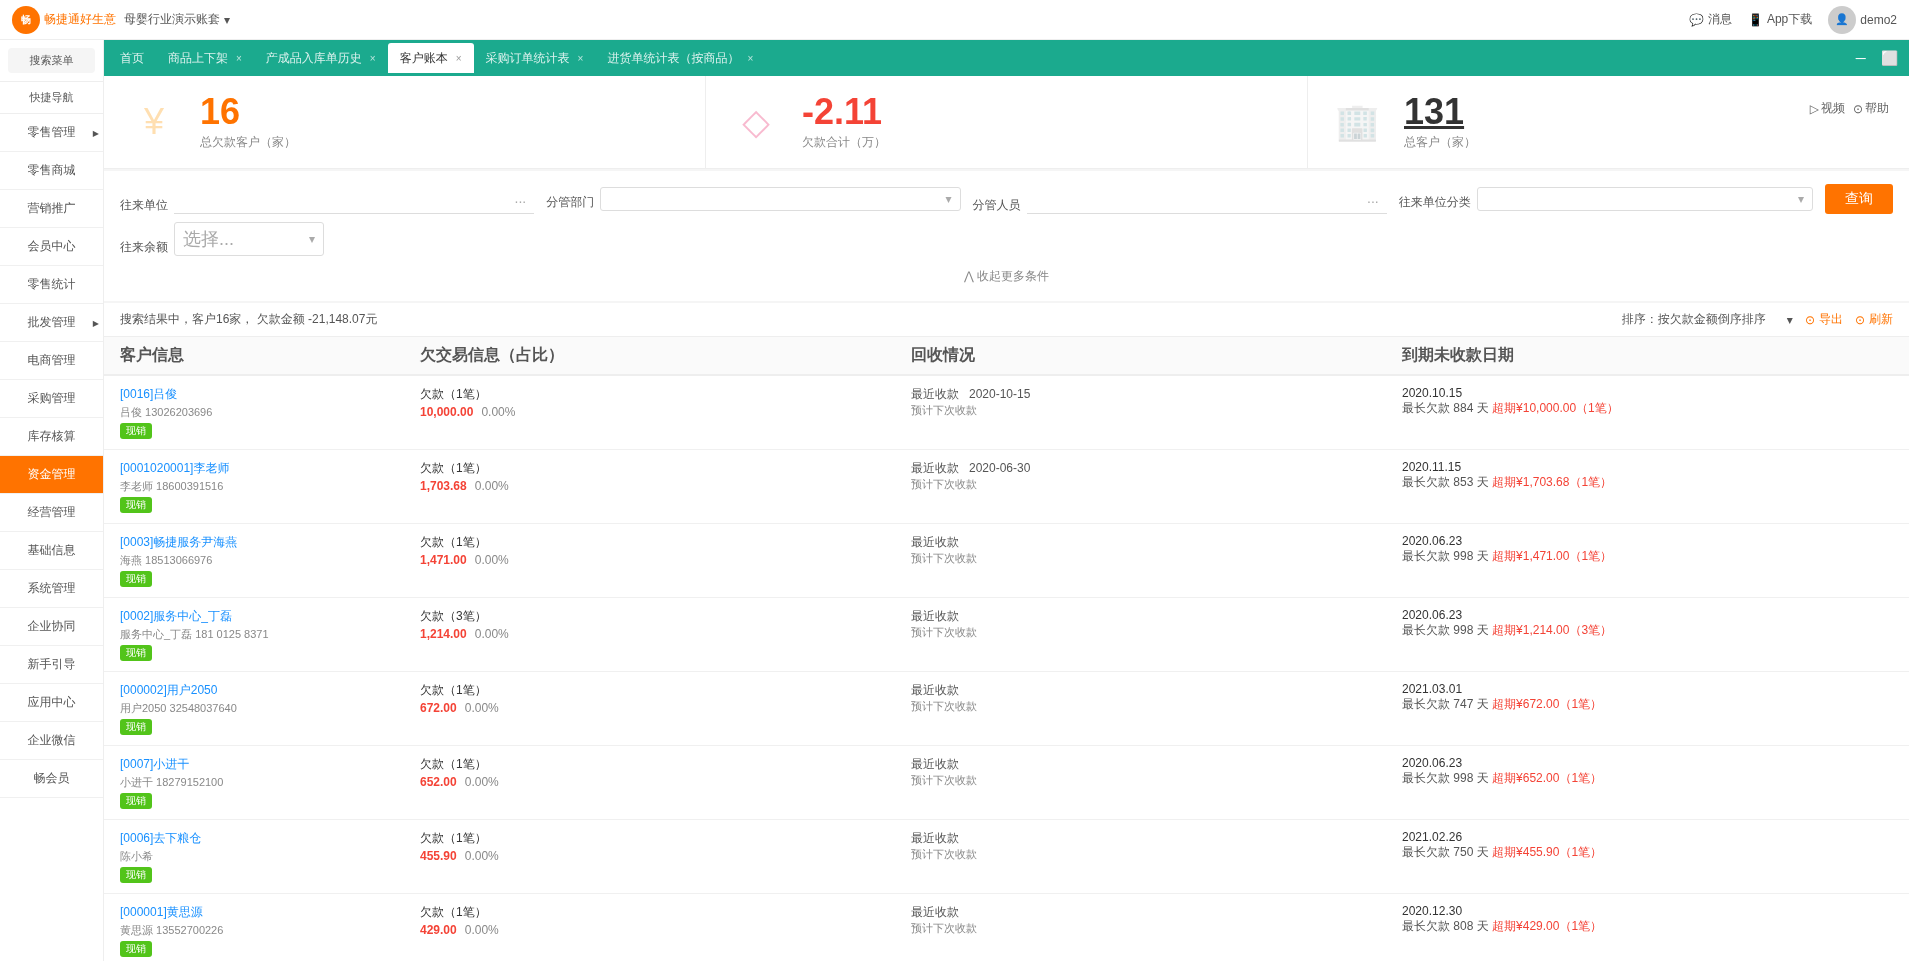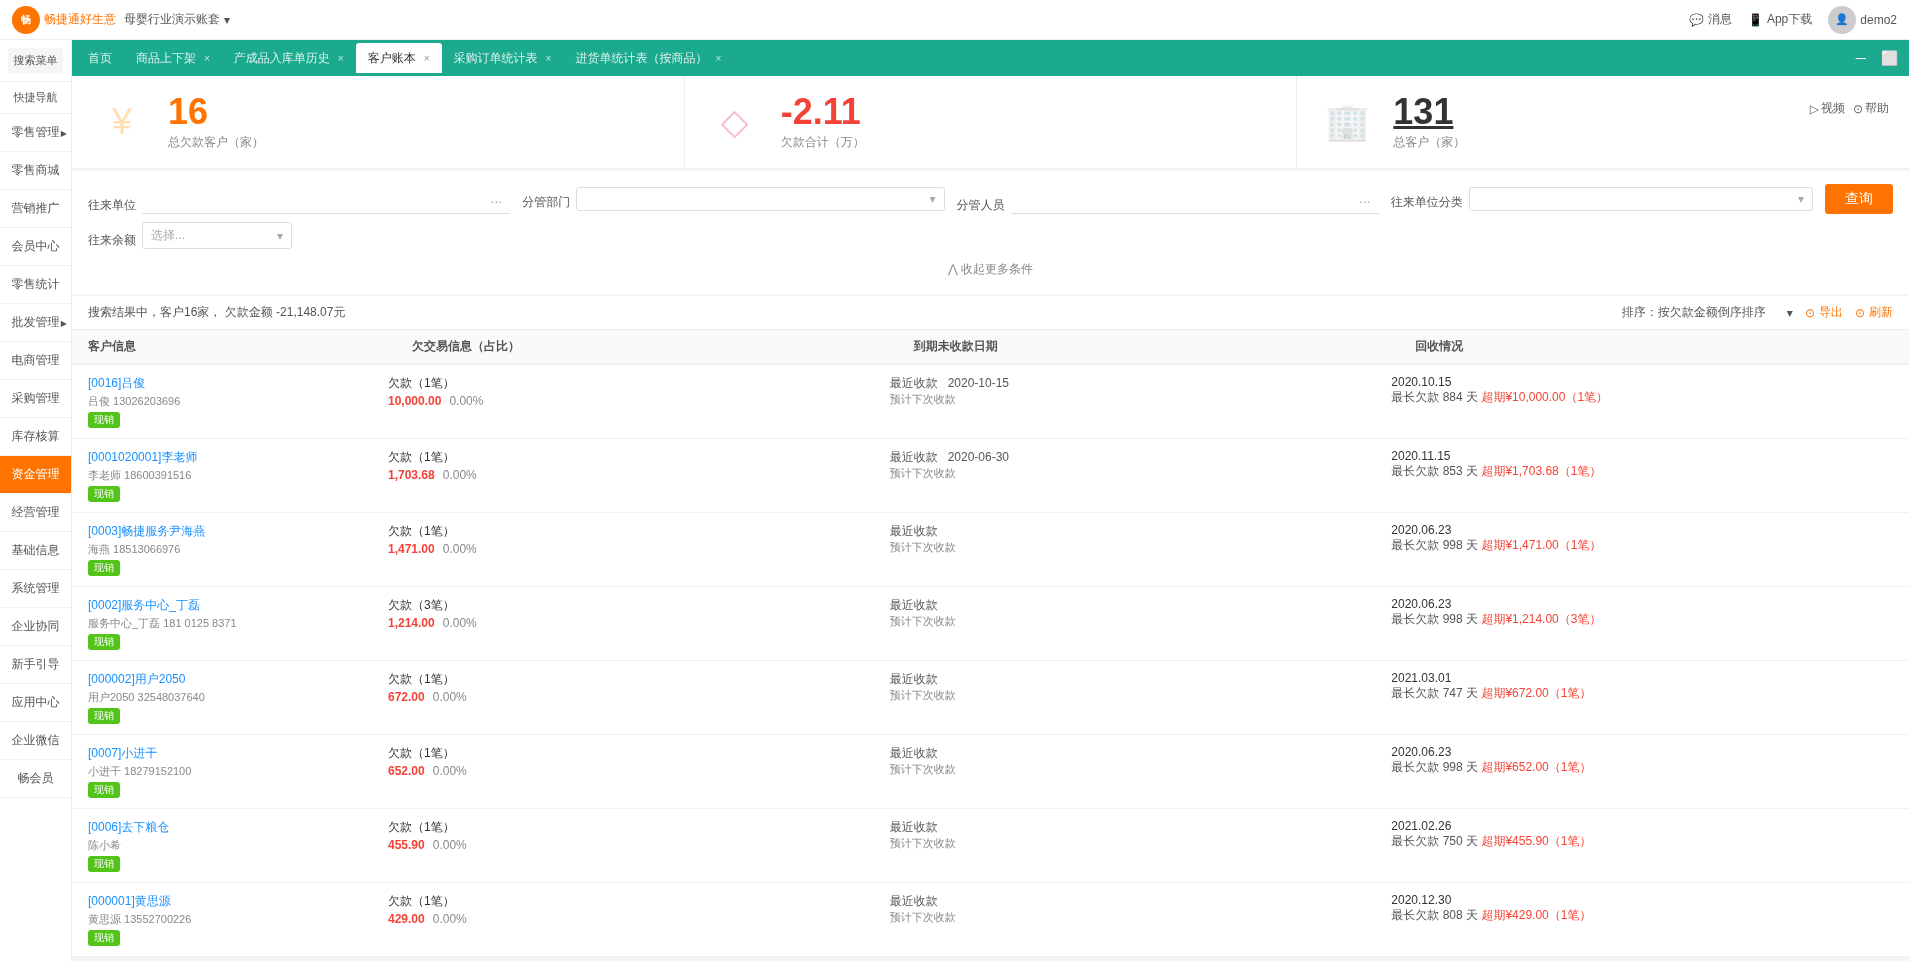--- a/index.html
+++ b/index.html
@@ -23,7 +23,7 @@
     .main-layout { display: flex; flex: 1; overflow: hidden; }
     
     
-    .sidebar { width: 72px; background: #fff; border-right: 1px solid #eee; display: flex; flex-direction: column; flex-shrink: 0; overflow-y: auto; }
+    .sidebar { width: 104px; background: #fff; border-right: 1px solid #eee; display: flex; flex-direction: column; flex-shrink: 0; overflow-y: auto; }
     .sidebar-search { padding: 8px; border-bottom: 1px solid #eee; }
     .sidebar-search-btn { background: #f5f5f5; border: none; width: 100%; padding: 5px; border-radius: 4px; font-size: 11px; color: #555; cursor: pointer; text-align: center; }
     .sidebar-quick-nav { padding: 8px; text-align: center; font-size: 11px; color: #555; cursor: pointer; border-bottom: 1px solid #eee; }

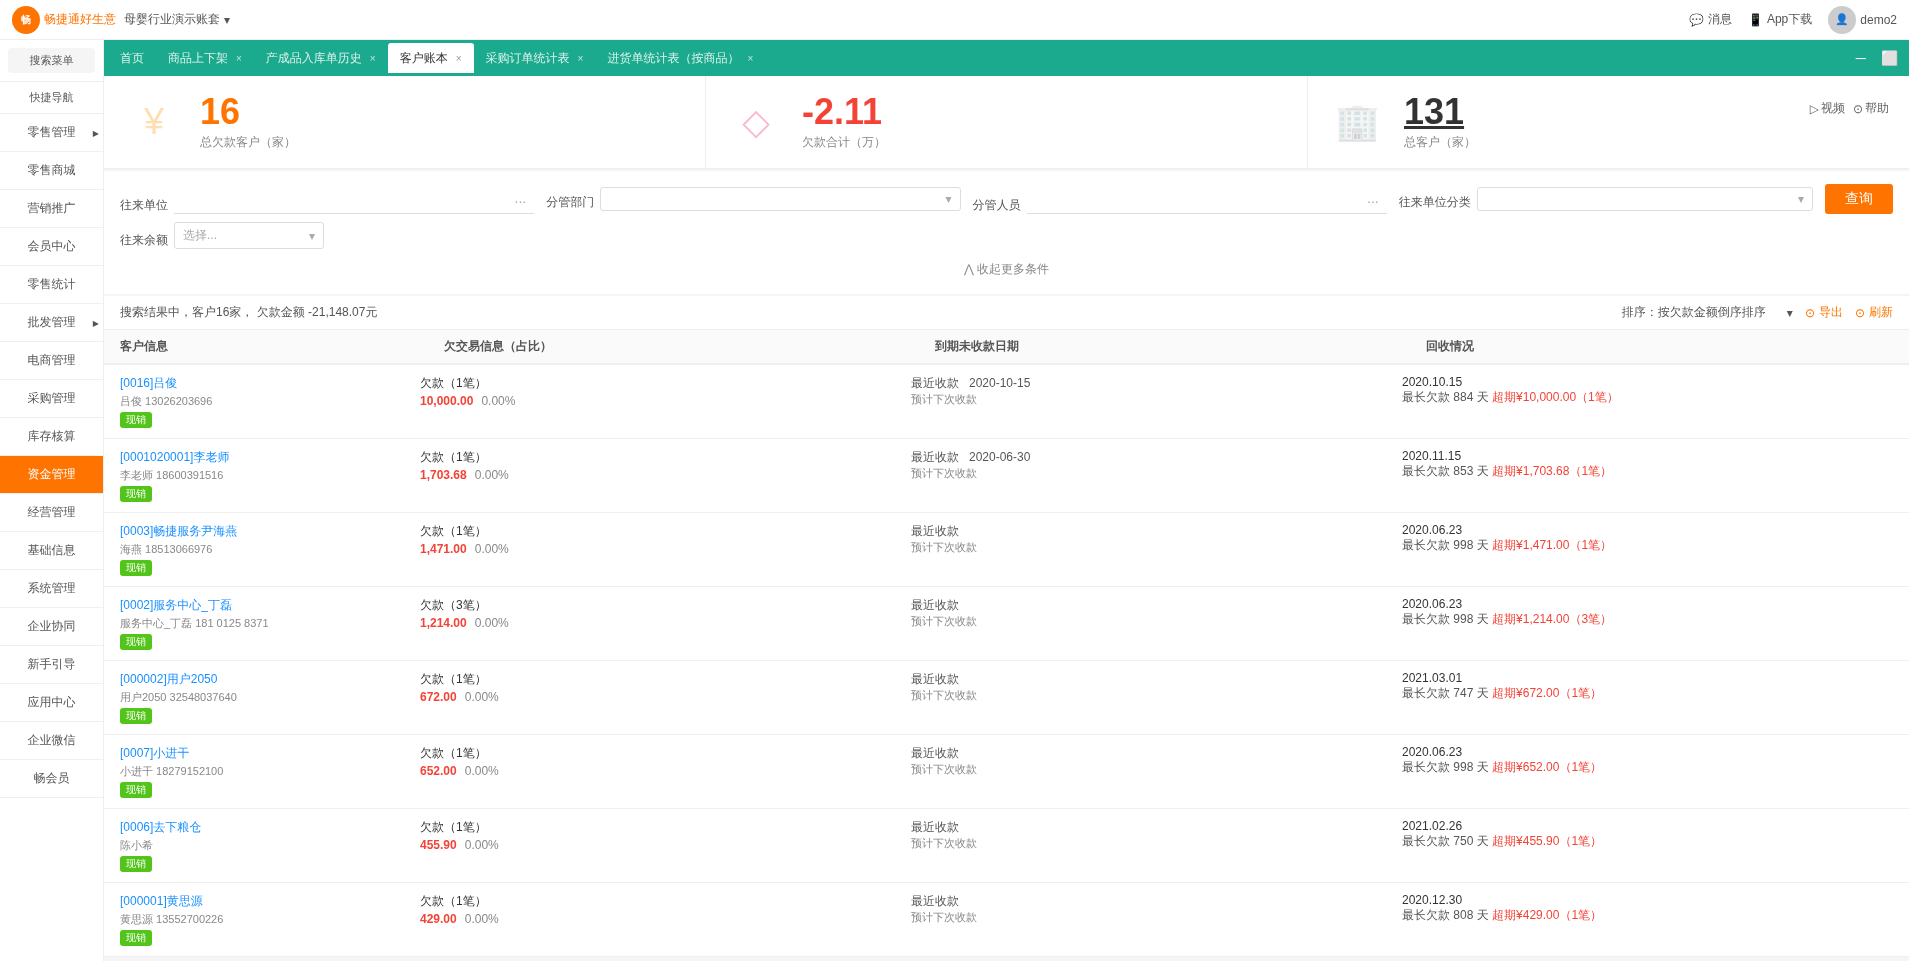--- a/index.html
+++ b/index.html
@@ -258,7 +258,7 @@
             <div class="filter-group">
               <span class="filter-label">往来余额</span>
               <div style="width:150px;border:1px solid #ddd;border-radius:3px;padding:4px 8px;display:flex;align-items:center;justify-content:space-between;background:#fff;">
-                <span style="color:#aaa;font-size:12px;">选择...</span>
+                <span style="color:#aaa;font-size:18px;">选择...</span>
                 <span style="color:#aaa;">▾</span>
               </div>
             </div>

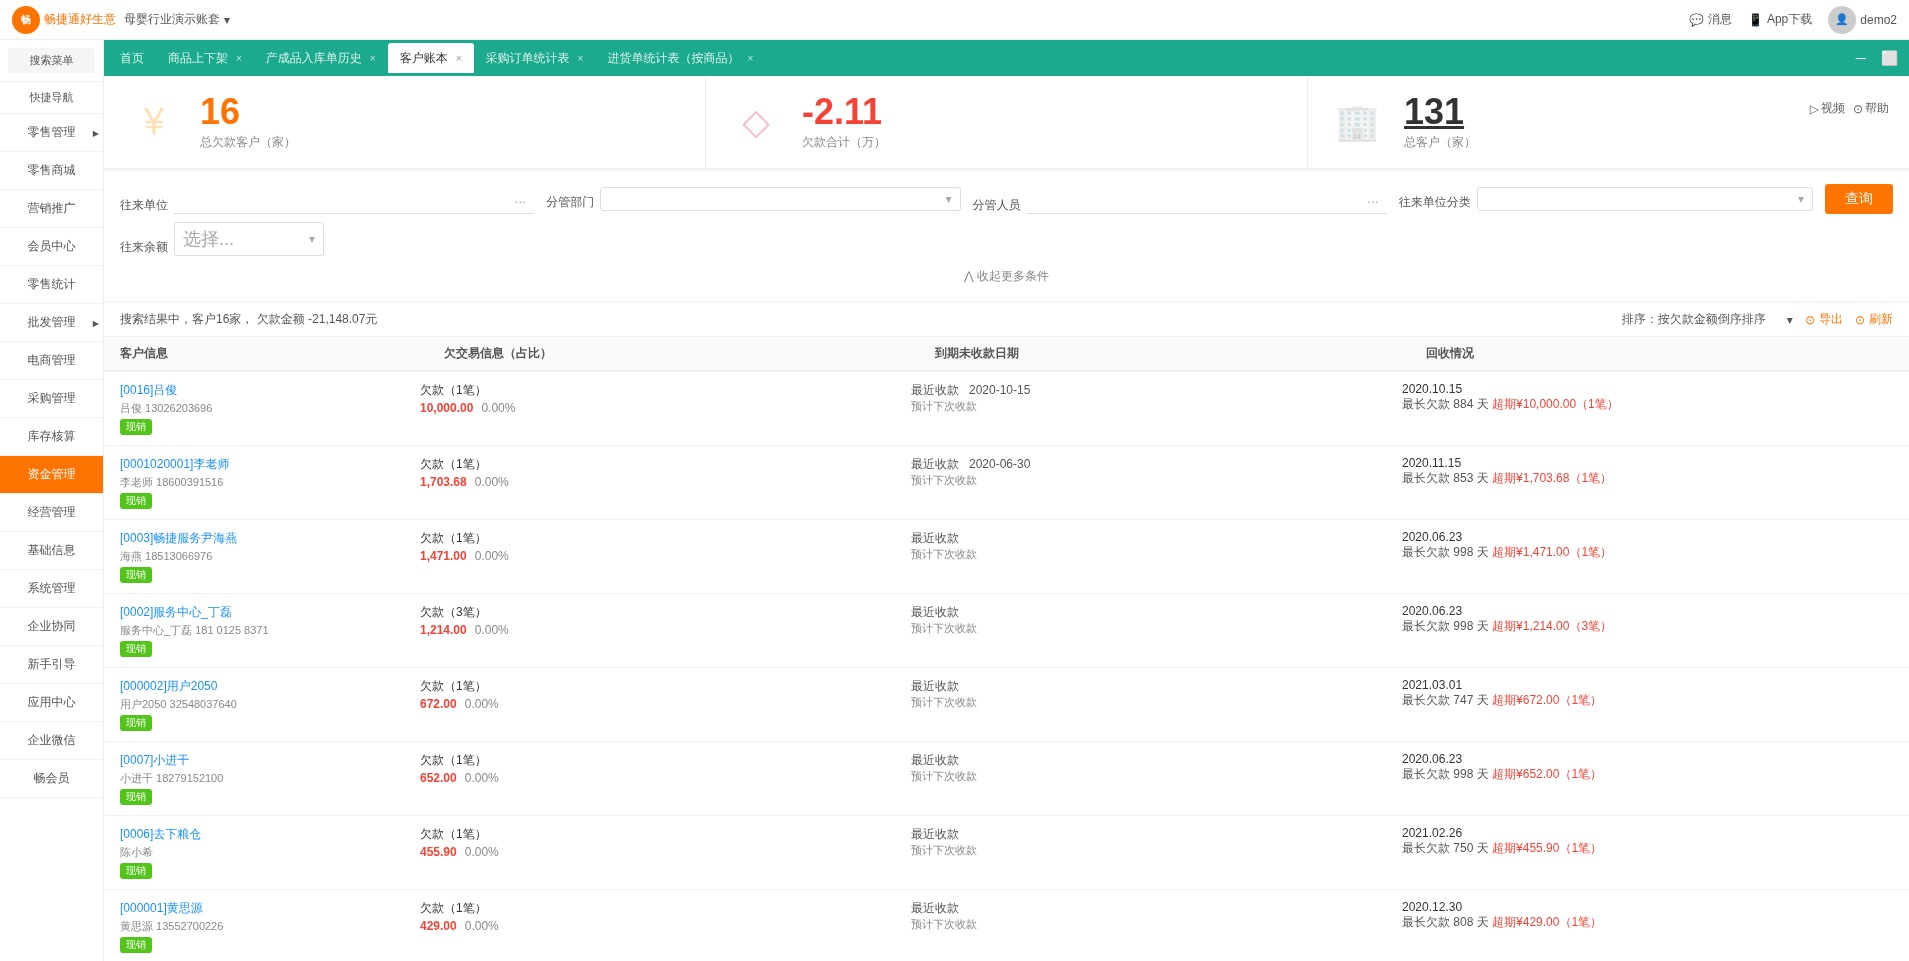--- a/index.html
+++ b/index.html
@@ -77,7 +77,7 @@
     
     
     .data-table { background: #fff; width: 100%; }
-    .table-header { display: grid; grid-template-columns: 300px 1fr 1fr 1fr; padding: 8px 16px; border-bottom: 2px solid #eee; font-weight: bold; color: #555; font-size: 12px; background: #fafafa; gap: 24px; }
+    .table-header { display: grid; grid-template-columns: 300px 1fr 1fr 1fr; padding: 8px 16px; border-bottom: 2px solid #eee; font-weight: bold; color: #555; font-size: 16px; background: #fafafa; }
     .table-row { display: grid; grid-template-columns: 300px 1fr 1fr 1fr; padding: 10px 16px; border-bottom: 1px solid #f0f0f0; font-size: 12px; }
     .customer-id { color: #1890ff; cursor: pointer; }
     .customer-sub { color: #888; font-size: 11px; margin-top: 2px; }

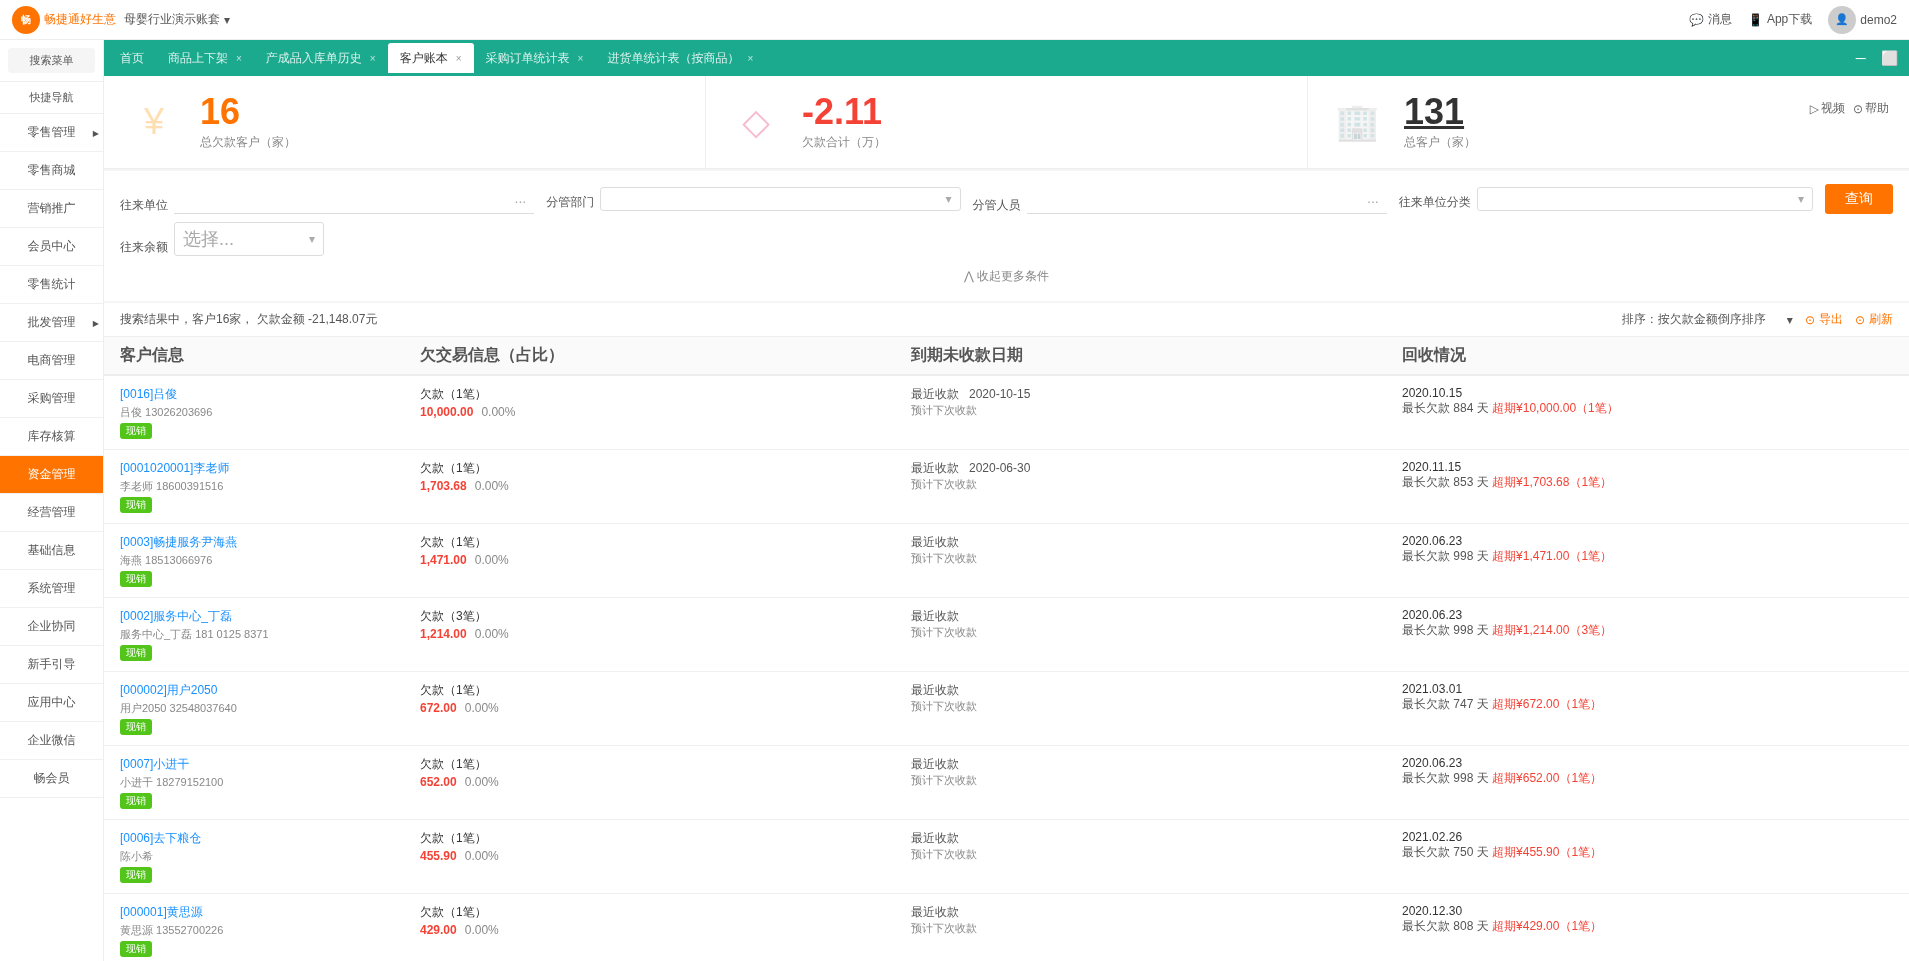--- a/index.html
+++ b/index.html
@@ -294,8 +294,8 @@
           <div class="table-header">
             <div>客户信息</div>
             <div>欠交易信息（占比）</div>
+            <div>回收情况</div>
             <div>到期未收款日期</div>
-            <div>回收情况</div>
           </div>
 
           <div class="table-row">

